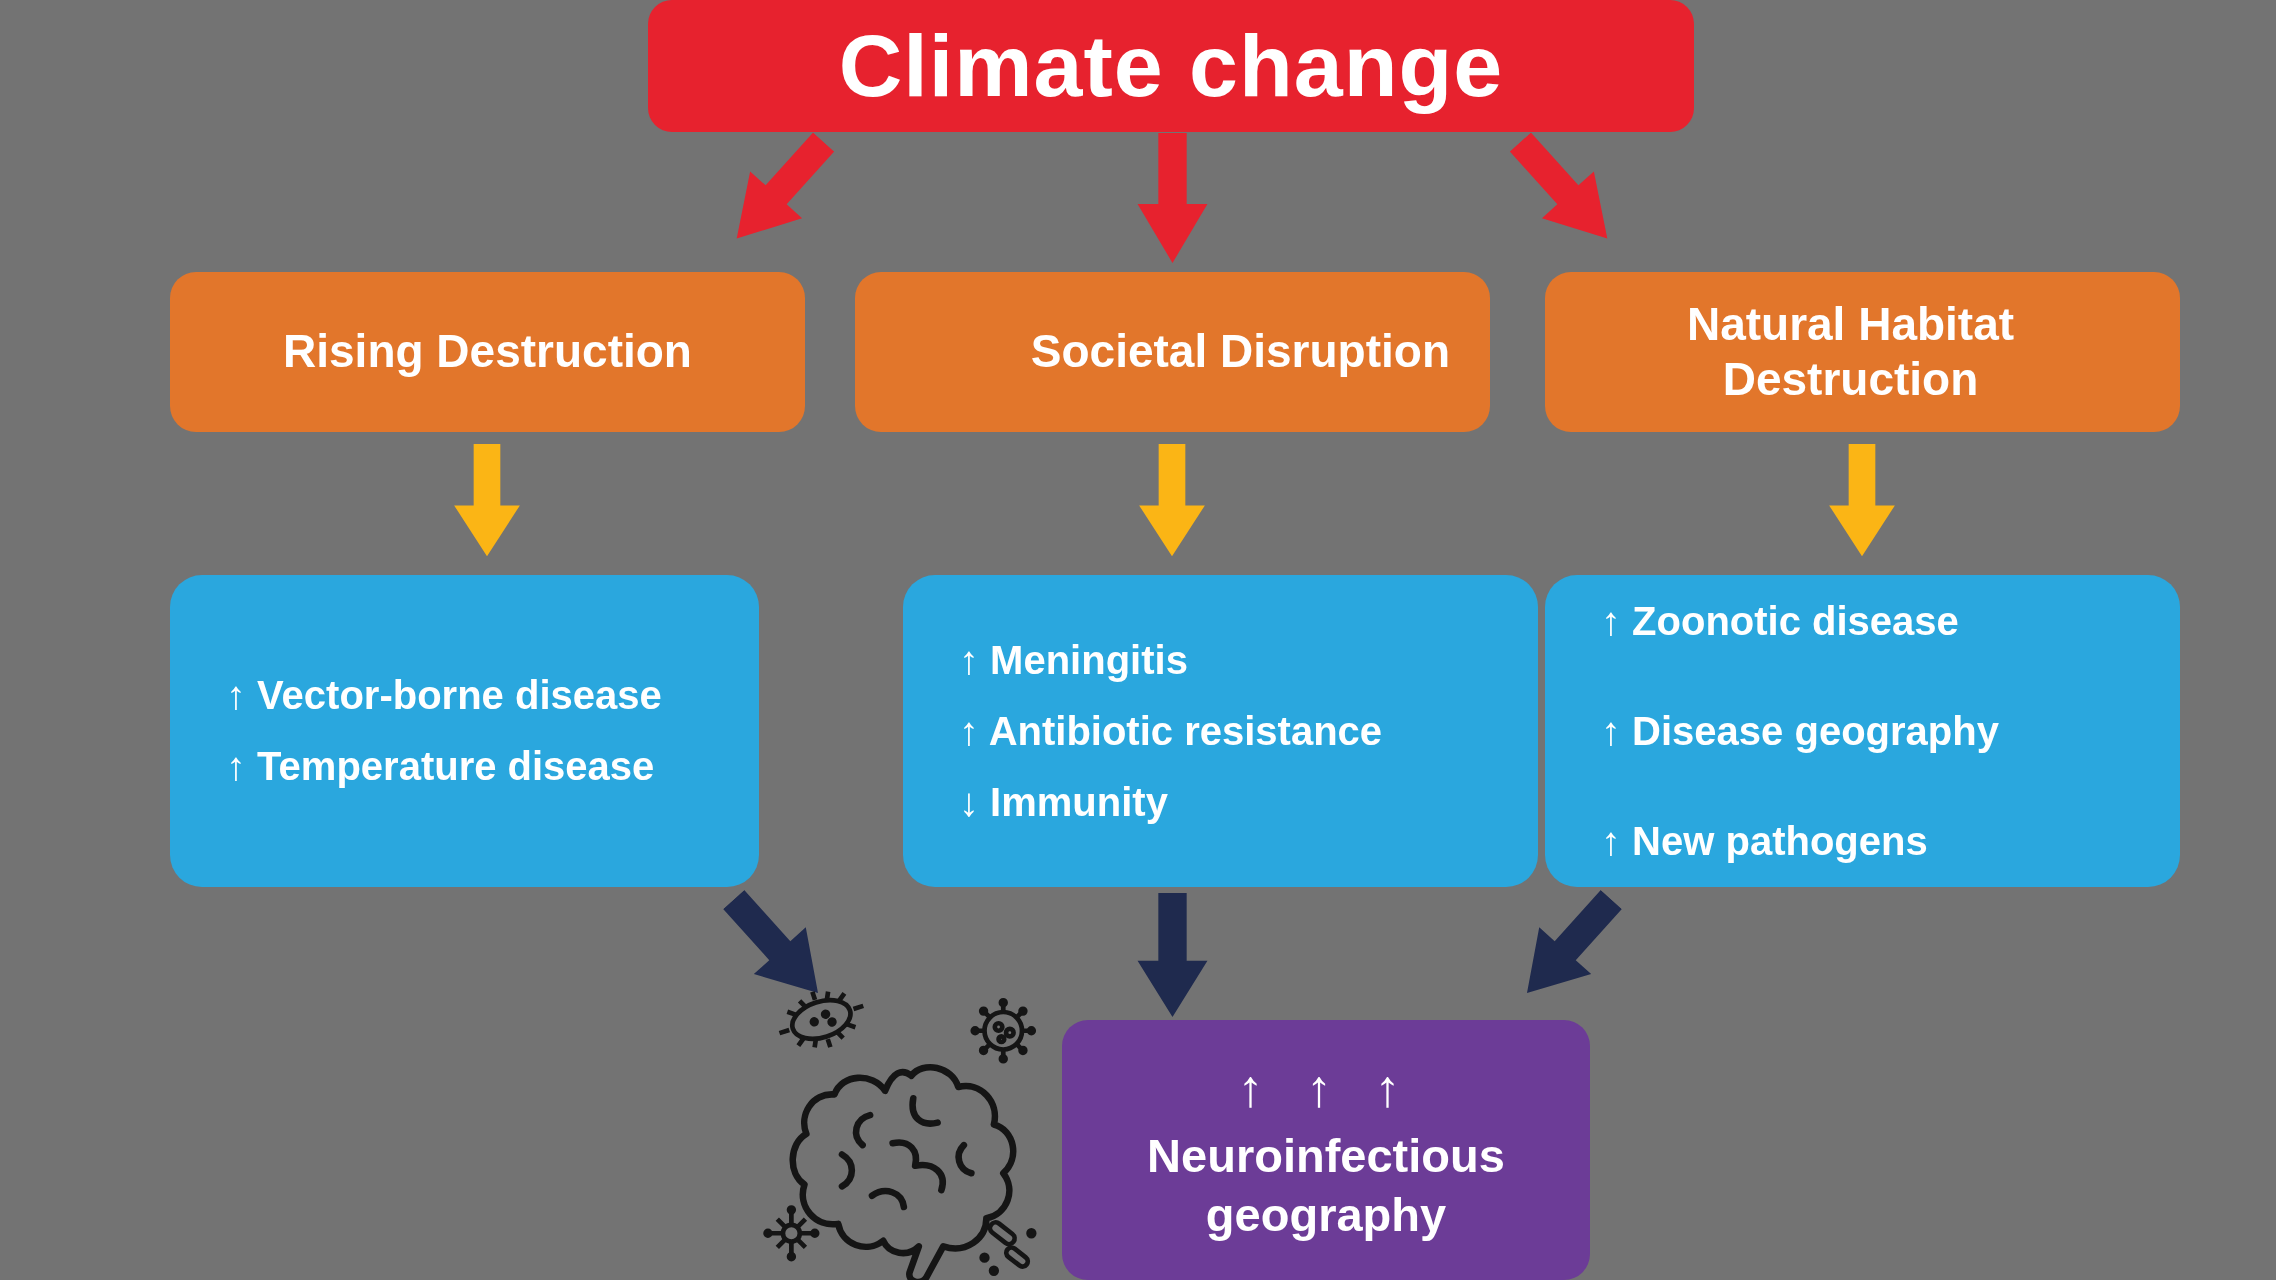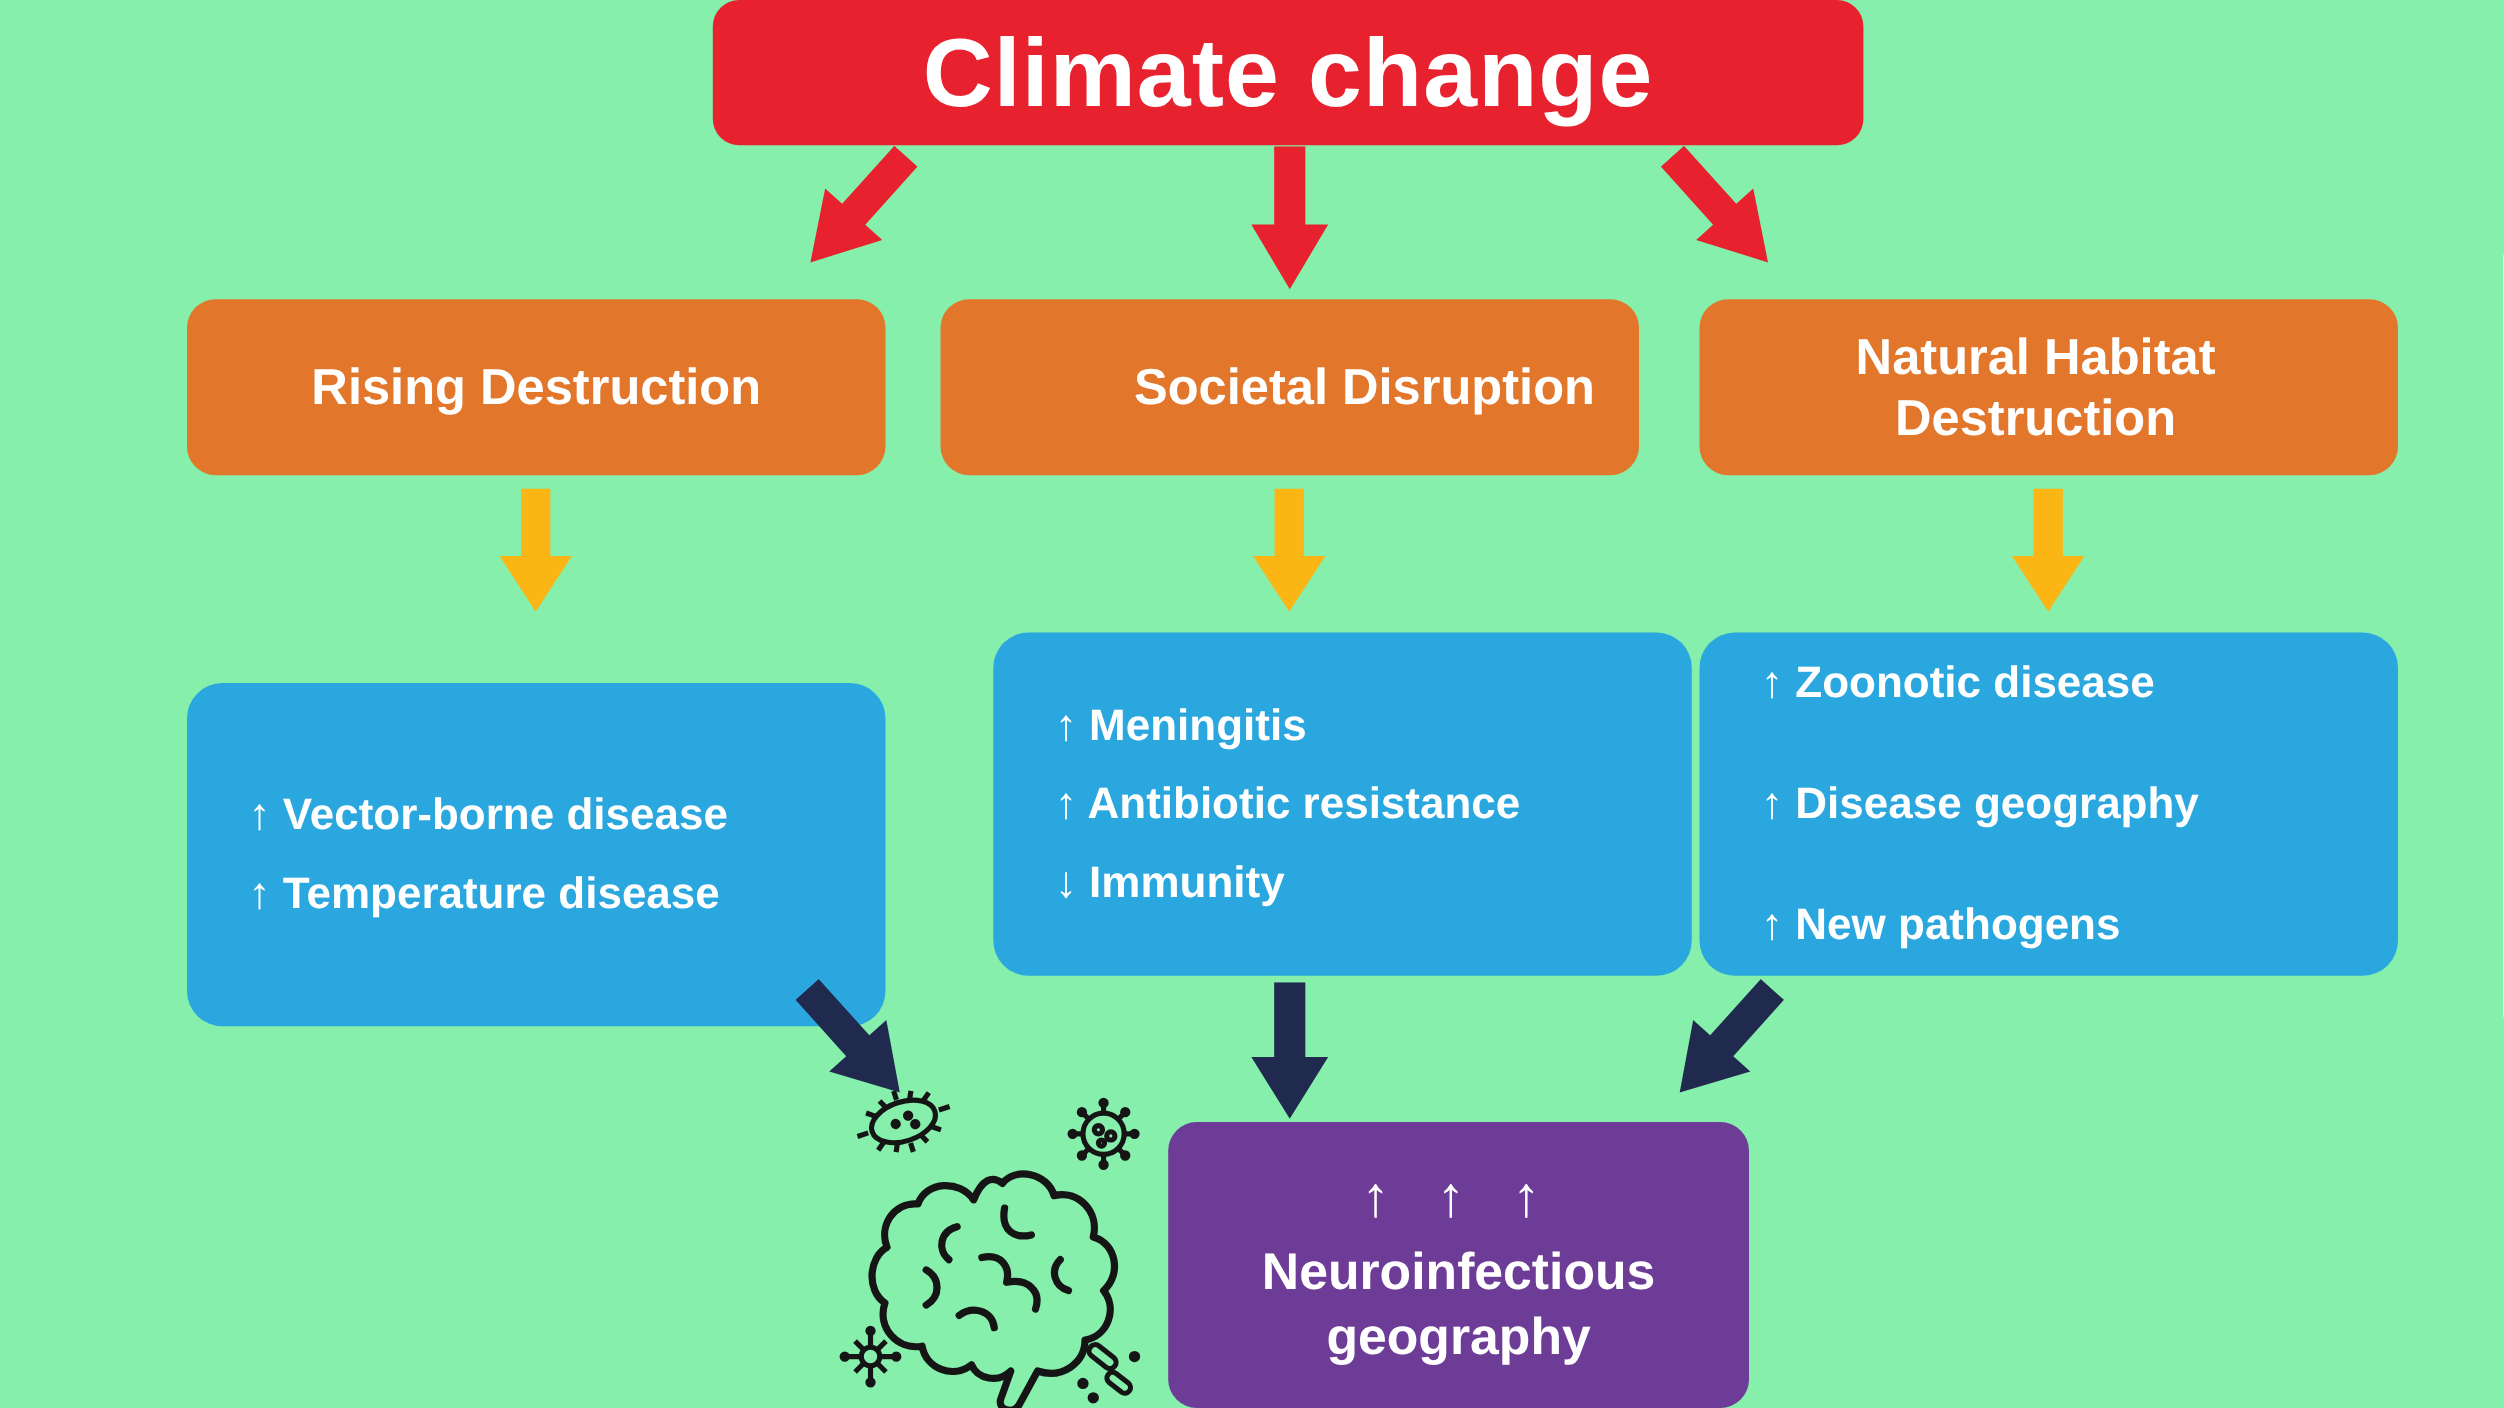--- a/index.html
+++ b/index.html
@@ -10,7 +10,7 @@
     position: relative;
     width: 2276px;
     height: 1280px;
-    background: #86efac;
+    background: #737373;
     overflow: hidden;
   }
 

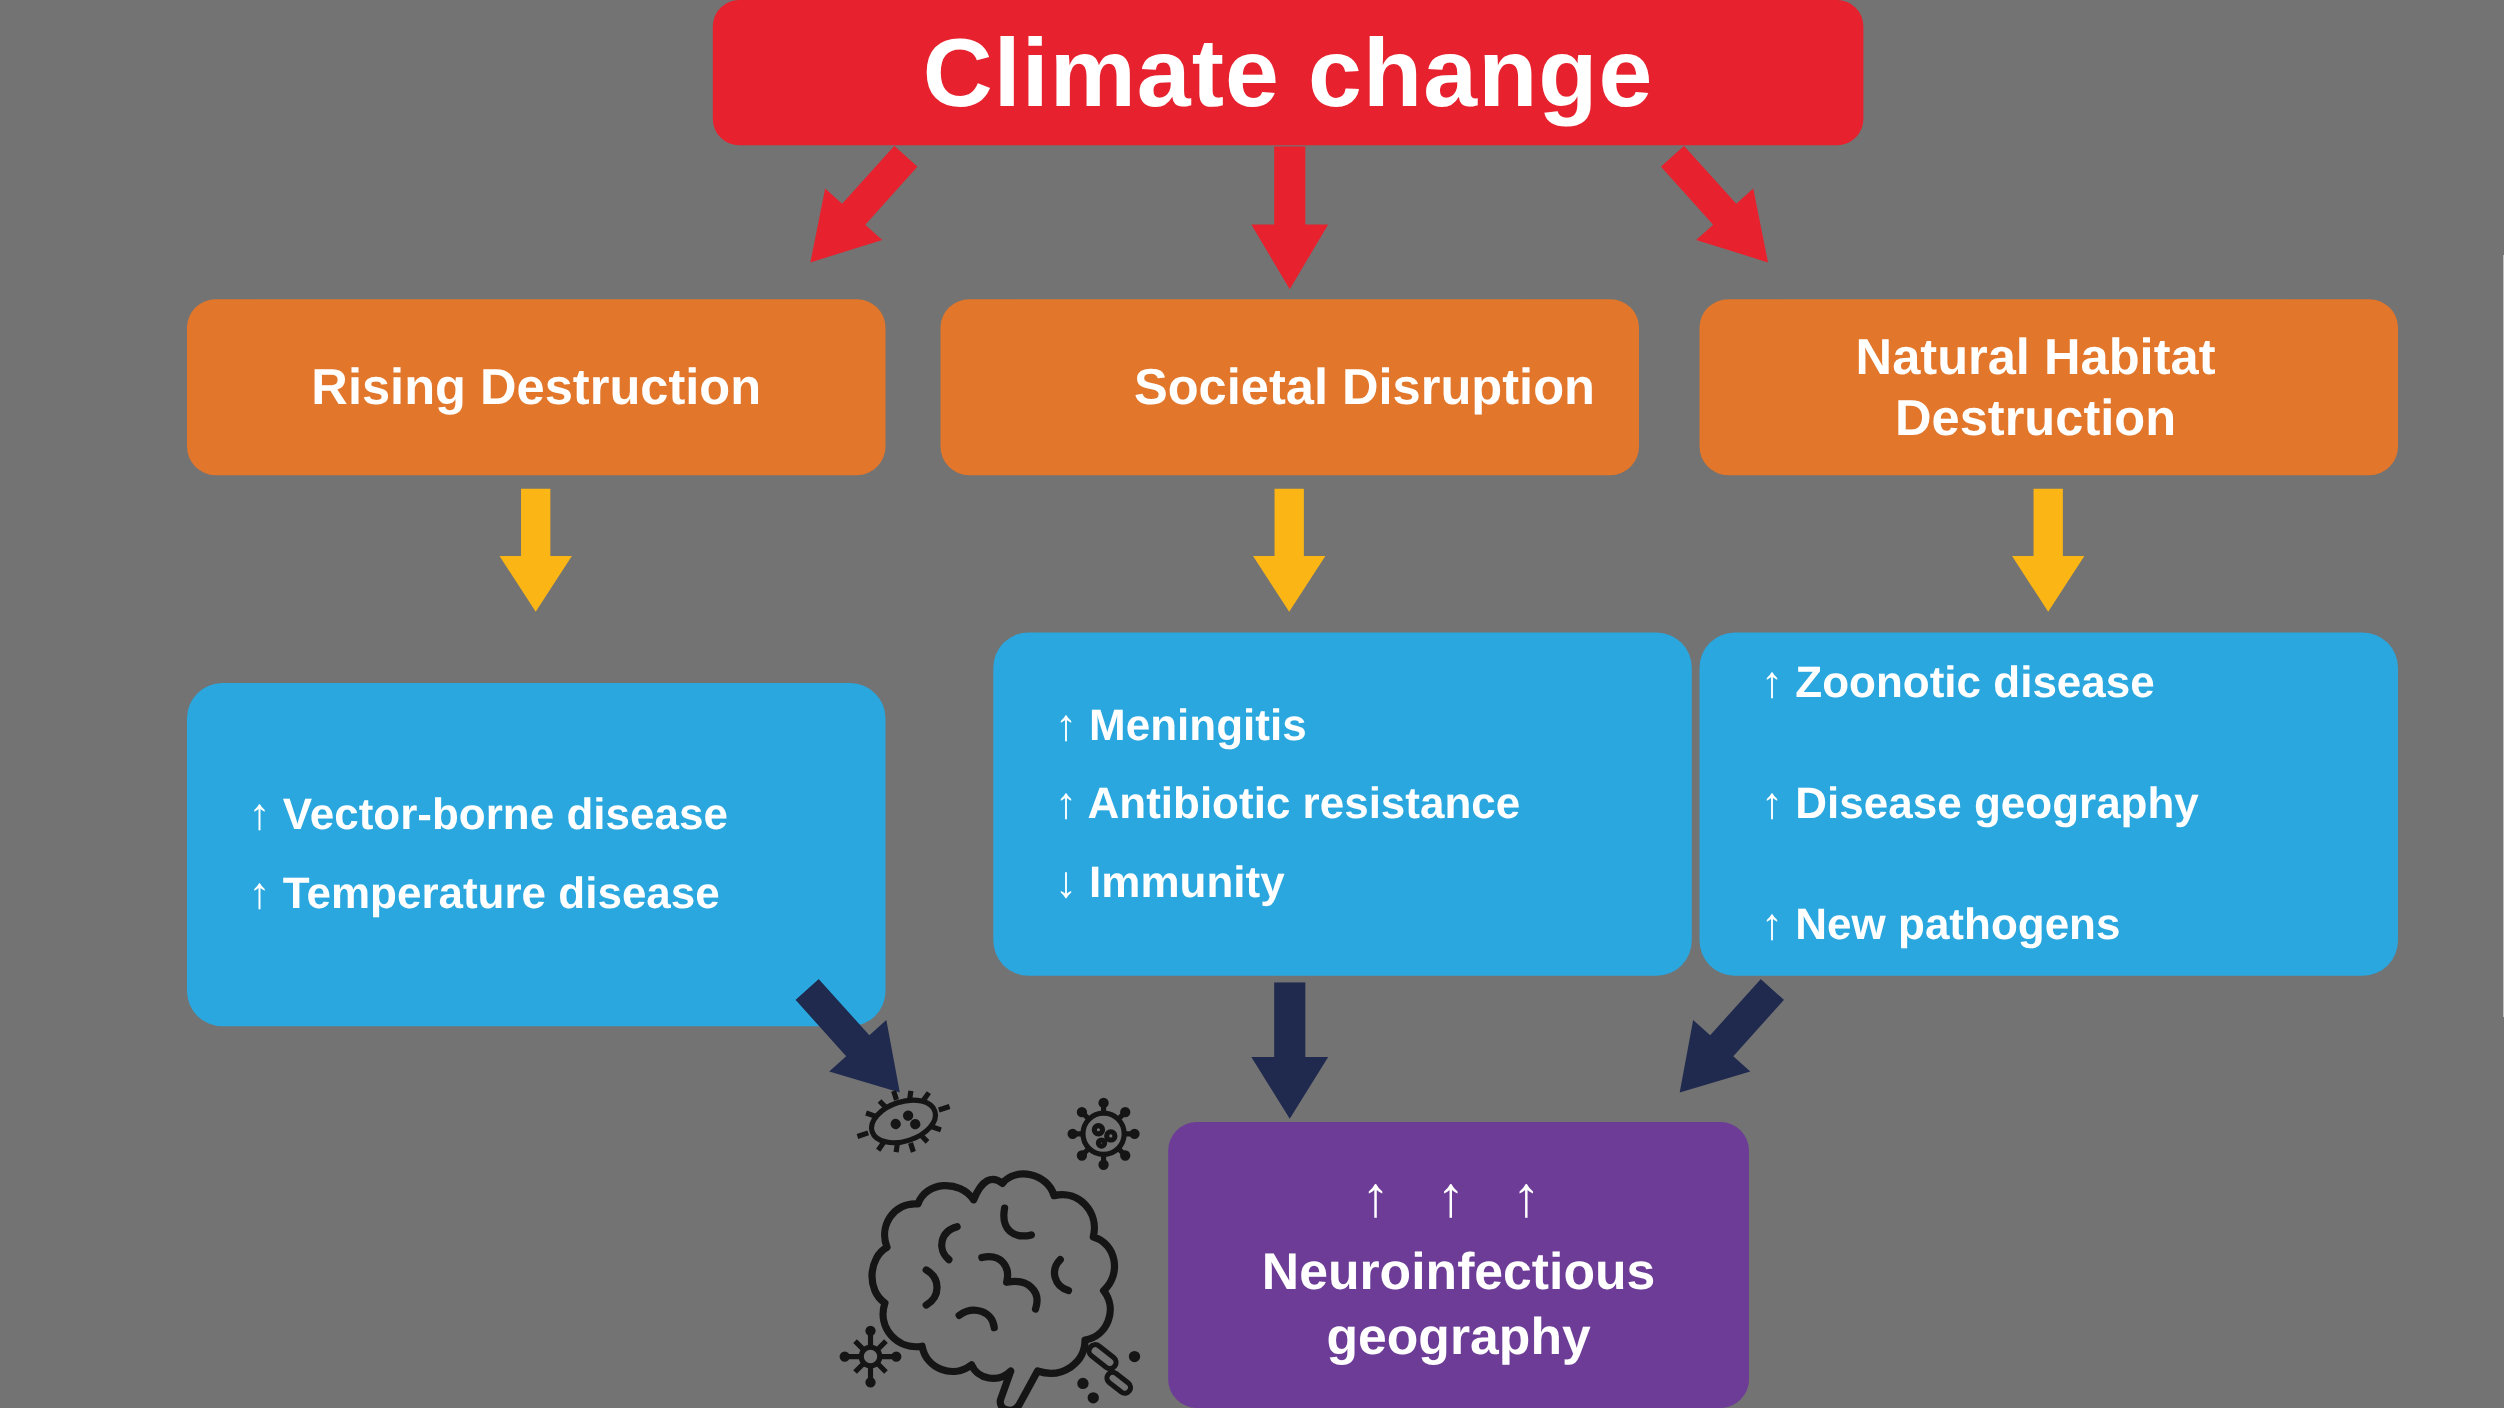--- a/index.html
+++ b/index.html
@@ -59,7 +59,7 @@
     font-weight: bold;
     font-size: 40px;
   }
-  .effect-0 { left: 170px; width: 635px; margin-top: 46px; }
+  .effect-0 { left: 170px; width: 589px; }
   .effect-1 { left: 903px; width: 635px; }
   .effect-2 { left: 1545px; width: 635px; gap: 39px; }
   .effect-box .effect { margin: 13px 0; white-space: nowrap; }

